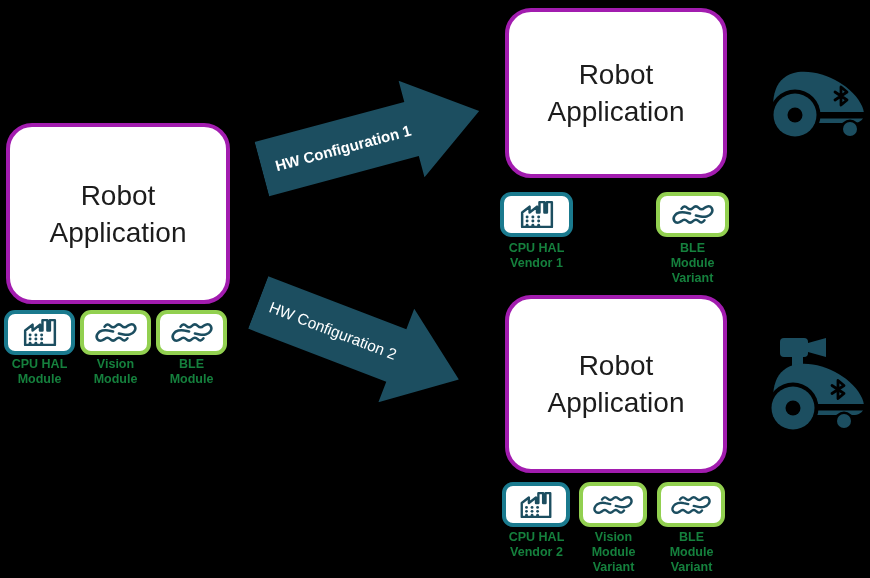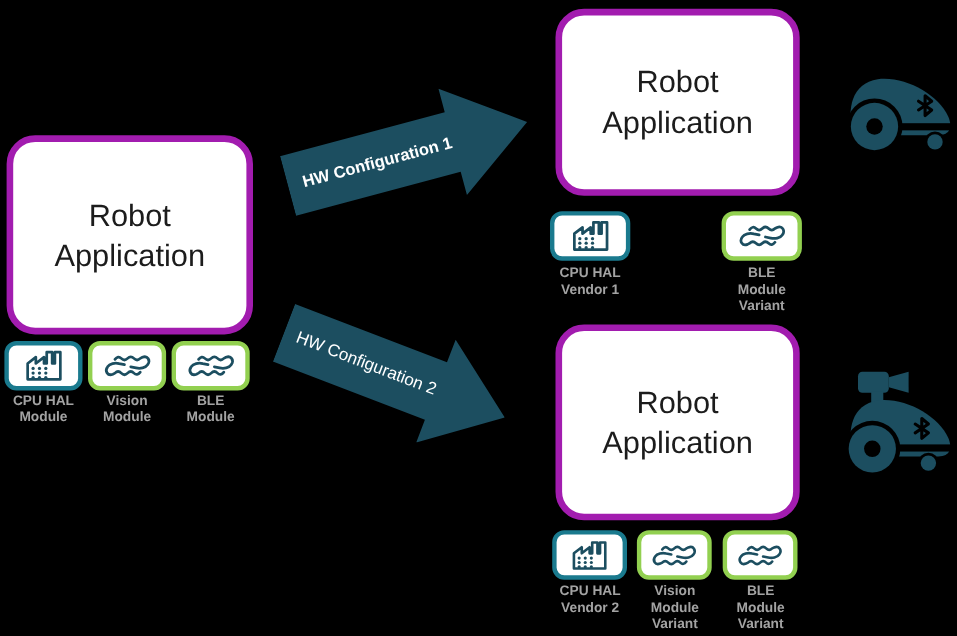--- a/index.html
+++ b/index.html
@@ -5,7 +5,7 @@
   html,body{margin:0;padding:0;background:#000;}
   .canvas{position:relative;width:870px;height:578px;background:#000;overflow:hidden;
           font-family:"Liberation Sans", sans-serif;}
-  .app-box{position:absolute;background:#ffffff;border:6px solid #a21caf;border-radius:26px;
+  .app-box{position:absolute;background:#ffffff;border:4px solid #a21caf;border-radius:26px;
            display:flex;align-items:center;justify-content:center;box-sizing:border-box;}
   .app-title{font-size:28px;line-height:37px;color:#1c1c1c;text-align:center;font-weight:400;}
   .module{position:absolute;background:#ffffff;border:4px solid #1A7A8E;border-radius:11px;

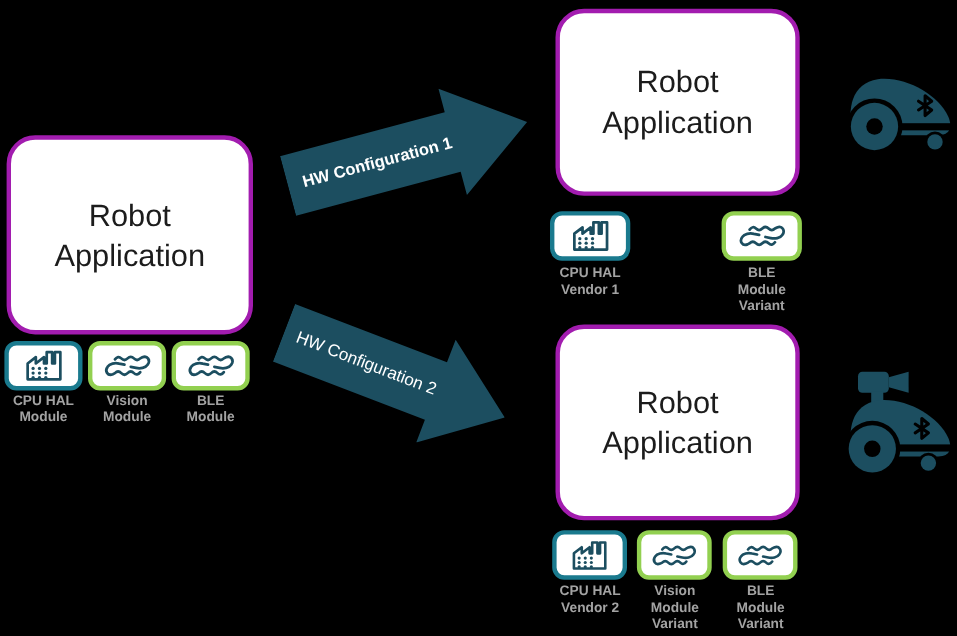--- a/index.html
+++ b/index.html
@@ -11,7 +11,7 @@
   .module{position:absolute;background:#ffffff;border:4px solid #1A7A8E;border-radius:11px;
           box-sizing:border-box;display:flex;align-items:center;justify-content:center;}
   .module.iface{border-color:#92D050;}
-  .module-label{position:absolute;color:#a3a3a3;font-size:12.5px;font-weight:700;line-height:15px;
+  .module-label{position:absolute;color:#15803d;font-size:12.5px;font-weight:700;line-height:15px;
                 text-align:center;white-space:pre-line;}
   .arrow-wrap{position:absolute;transform-origin:center;}
   .arrow-label{position:absolute;top:22px;height:56px;display:flex;align-items:center;

